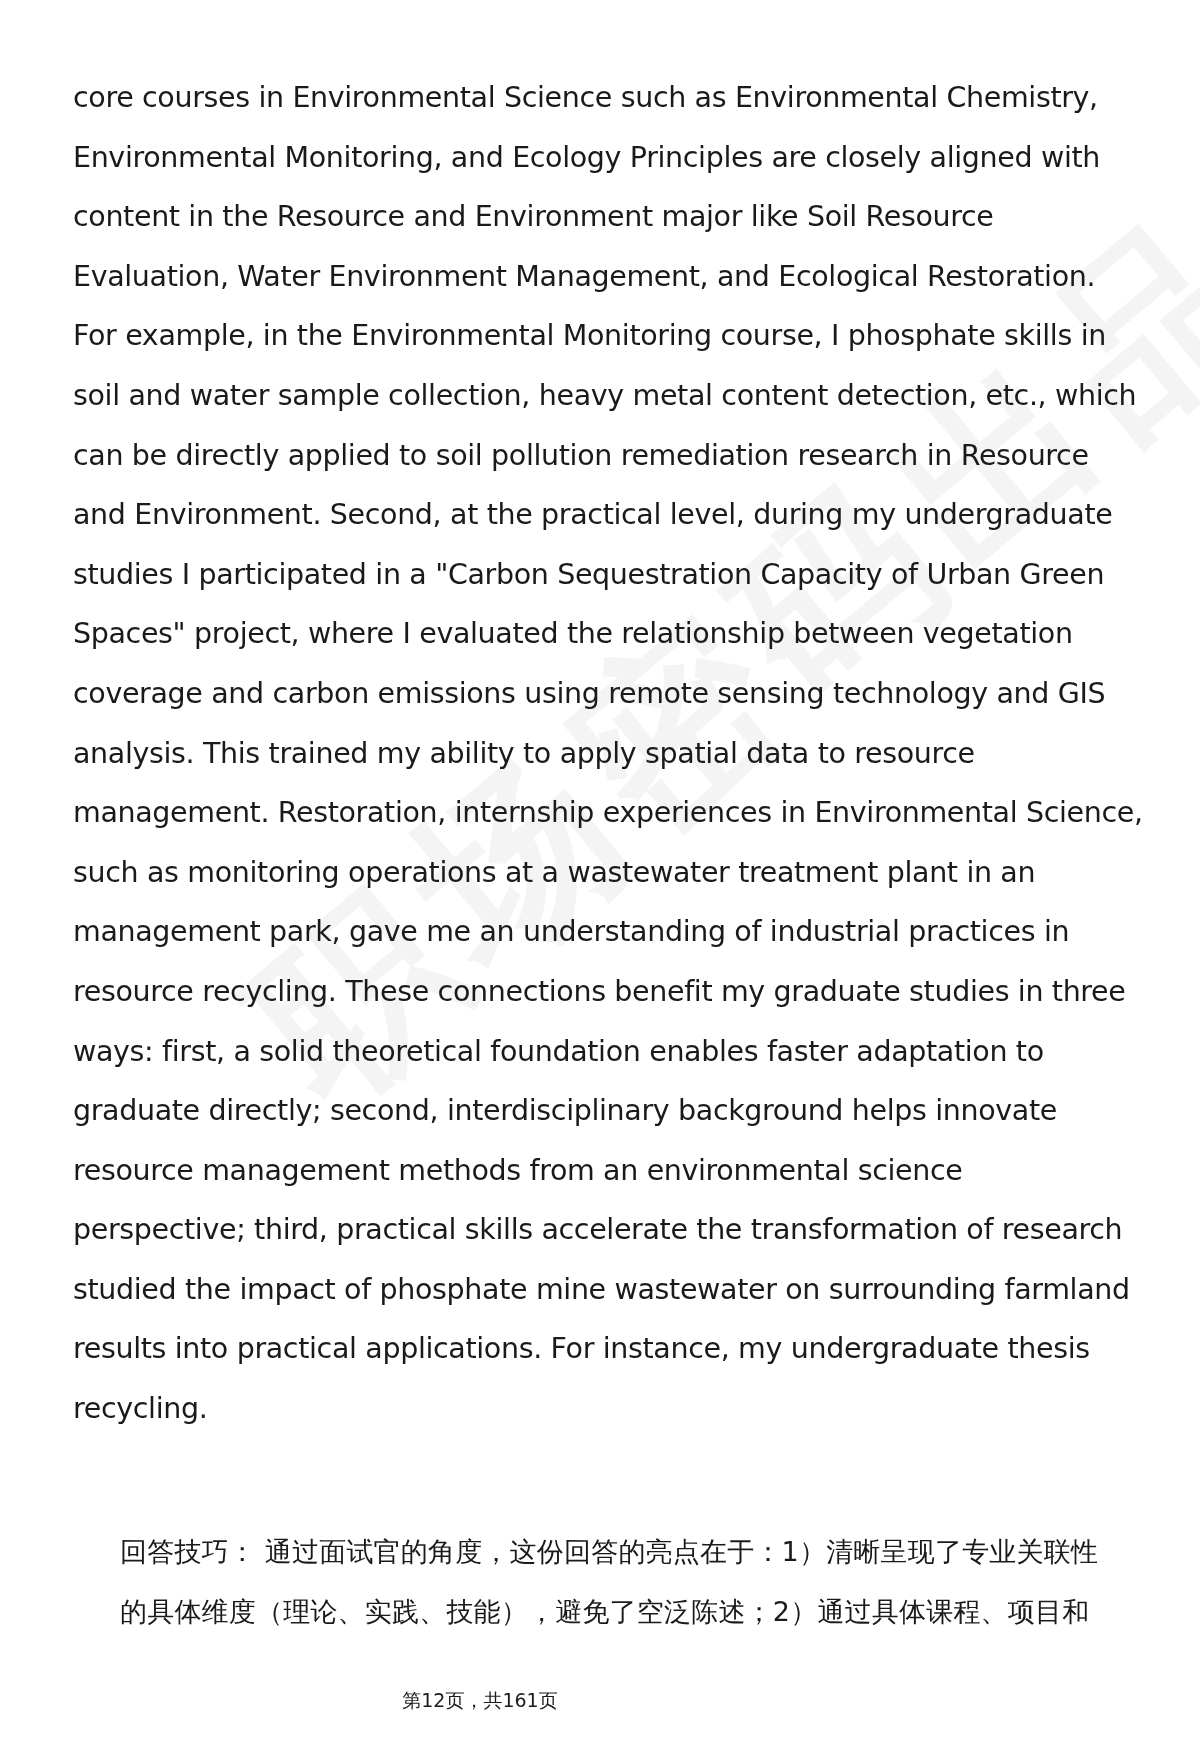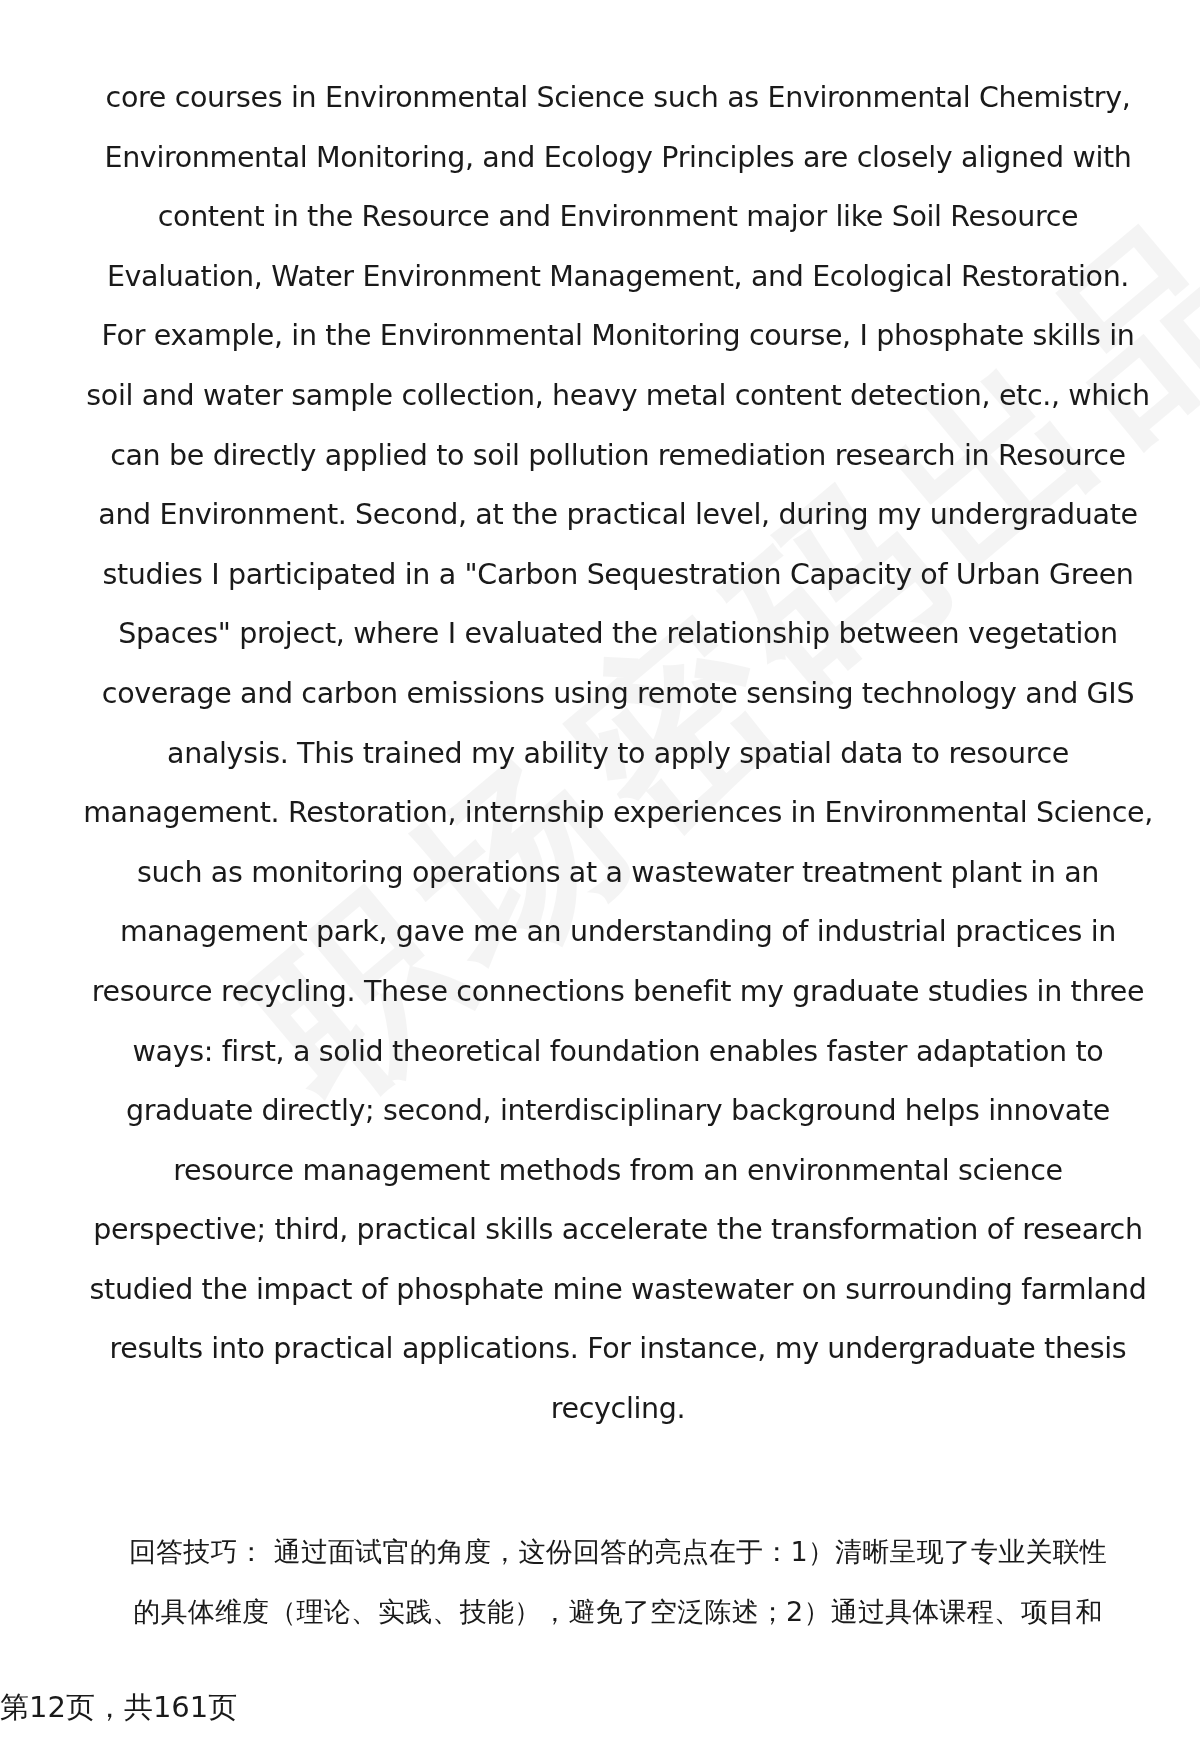--- a/index.html
+++ b/index.html
@@ -13,7 +13,7 @@
                font-family: "DejaVu Sans", sans-serif; }
   .body-text { position: absolute; left: 73px; top: 68px; width: 1090px; }
   .line { height: 59.6px; line-height: 59.6px; font-size: 28.5px; white-space: nowrap;
-          letter-spacing: -0.35px; text-align: center; }
+          letter-spacing: -0.35px; }
   .tip { position: absolute; left: 73px; top: 1522px; width: 1090px; }
   .tip .line { font-size: 27px; letter-spacing: 0.2px; }
   .footer { position: absolute; left: 0; top: 1688px; width: 960px; 

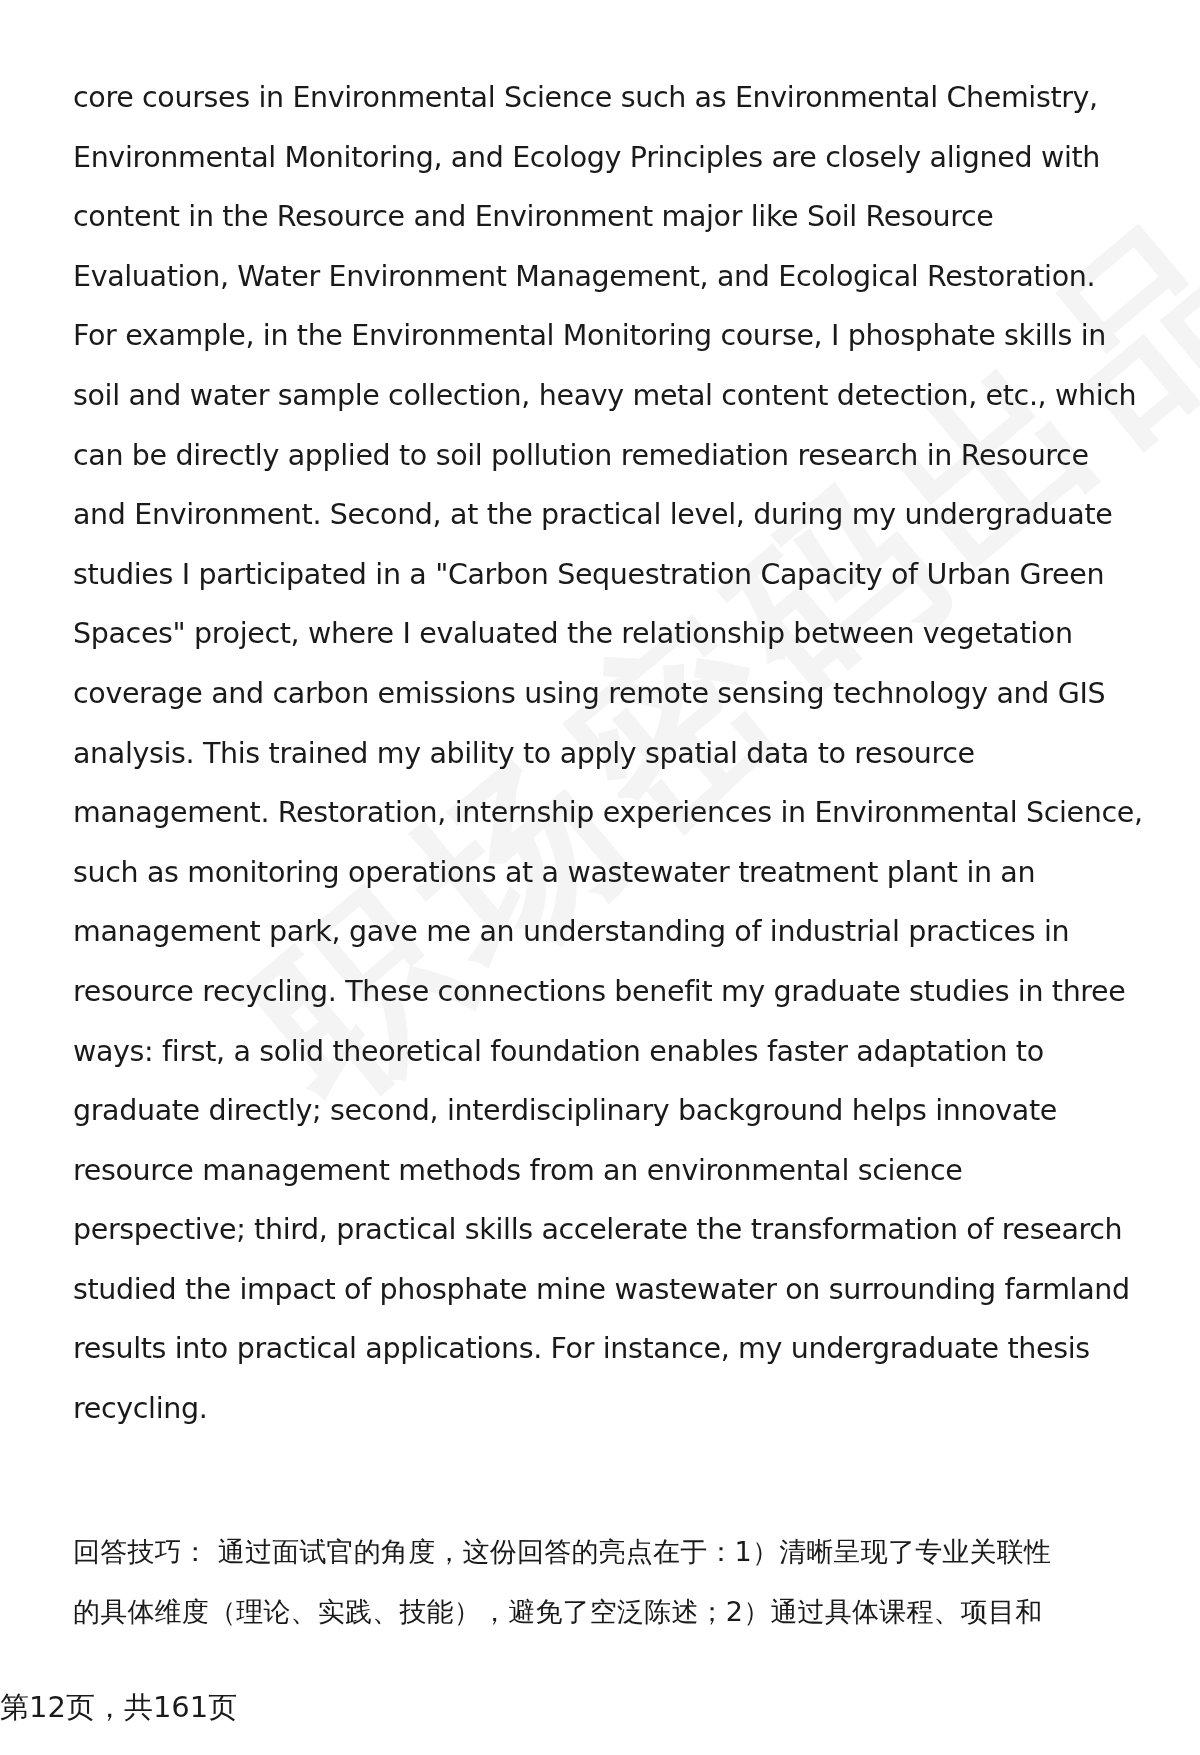--- a/index.html
+++ b/index.html
@@ -15,7 +15,7 @@
   .line { height: 59.6px; line-height: 59.6px; font-size: 28.5px; white-space: nowrap;
           letter-spacing: -0.35px; }
   .tip { position: absolute; left: 73px; top: 1522px; width: 1090px; }
-  .tip .line { font-size: 27px; letter-spacing: 0.2px; }
+  .tip .line { font-size: 27px; letter-spacing: 0.2px; margin-left: 47px; }
   .footer { position: absolute; left: 0; top: 1688px; width: 960px; 
             font-size: 29px; color: #1a1a1a; }
 </style>

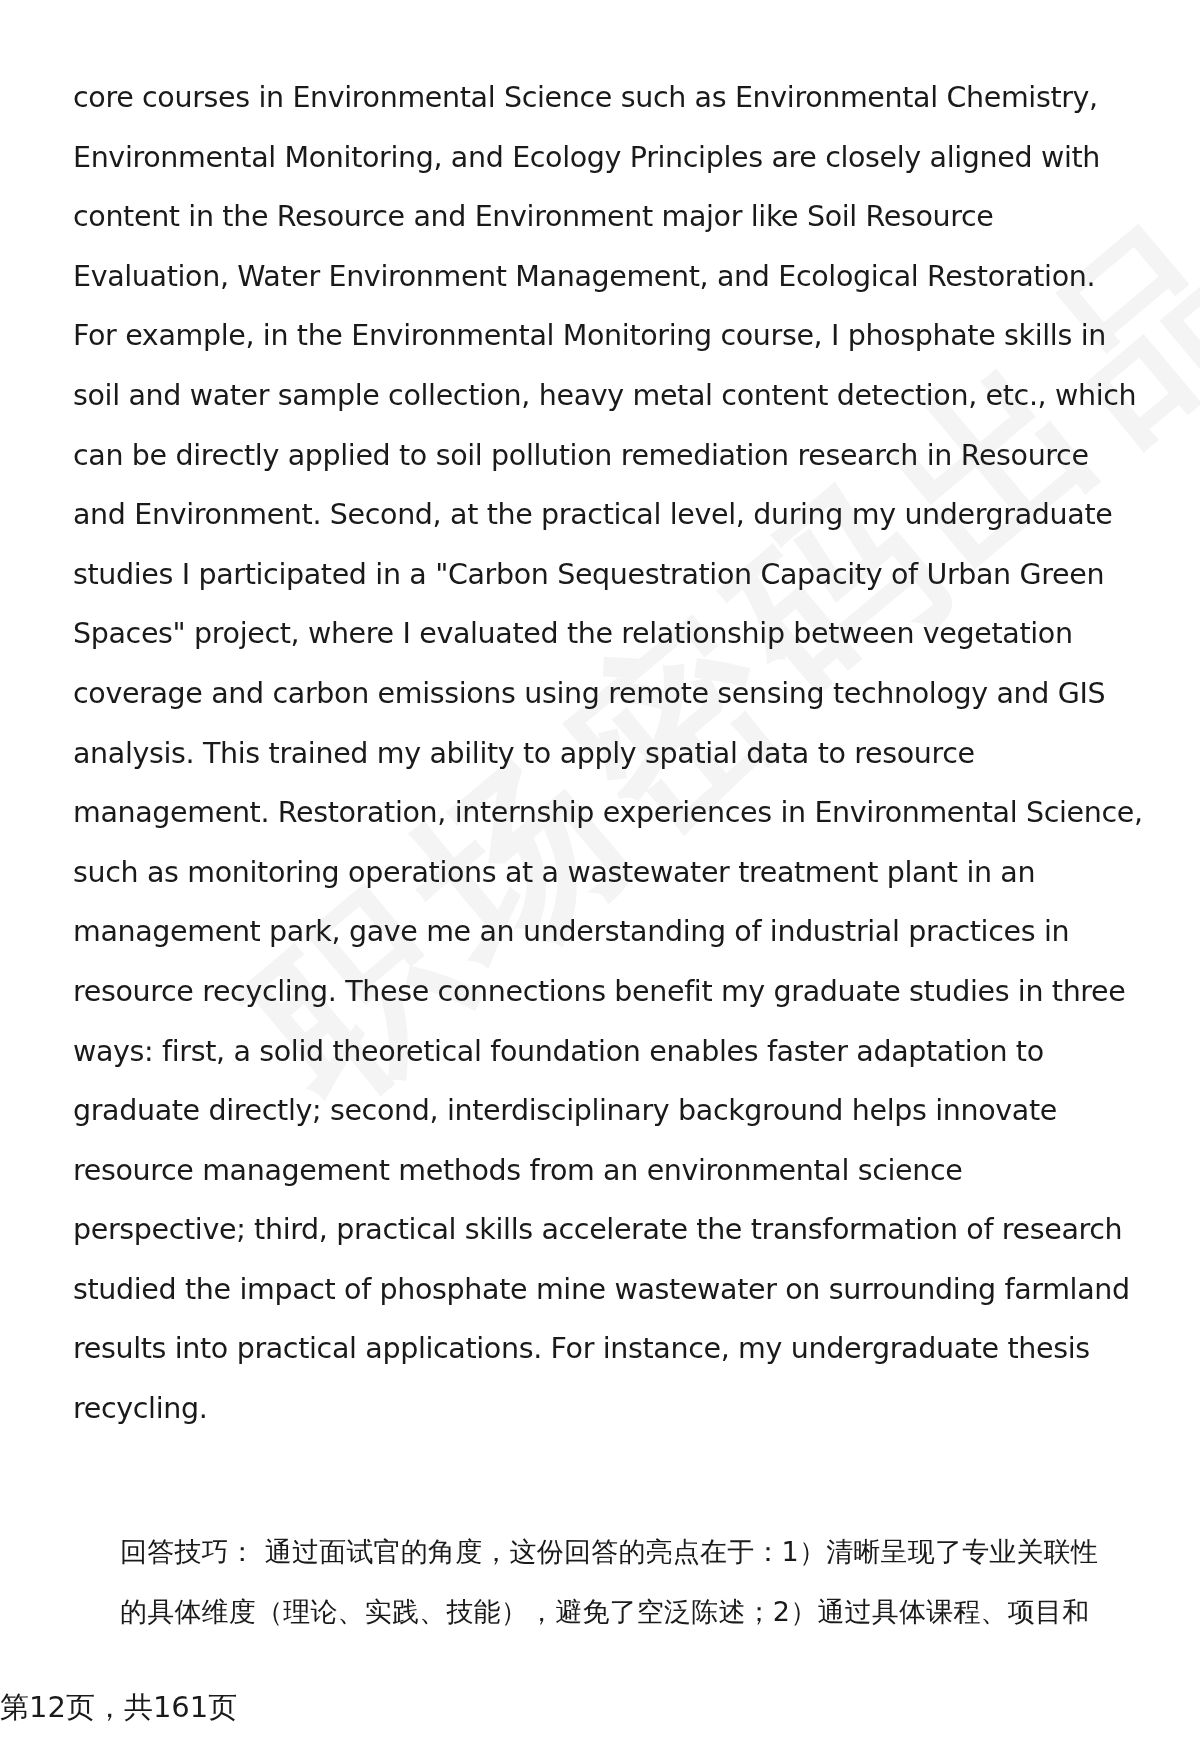--- a/index.html
+++ b/index.html
@@ -16,8 +16,8 @@
           letter-spacing: -0.35px; }
   .tip { position: absolute; left: 73px; top: 1522px; width: 1090px; }
   .tip .line { font-size: 27px; letter-spacing: 0.2px; margin-left: 47px; }
-  .footer { position: absolute; left: 0; top: 1688px; width: 960px; 
-            font-size: 29px; color: #1a1a1a; }
+  .footer { position: absolute; left: 0; top: 1688px; width: 960px; text-align: center;
+            font-size: 19px; color: #1a1a1a; }
 </style>
 </head>
 <body>

